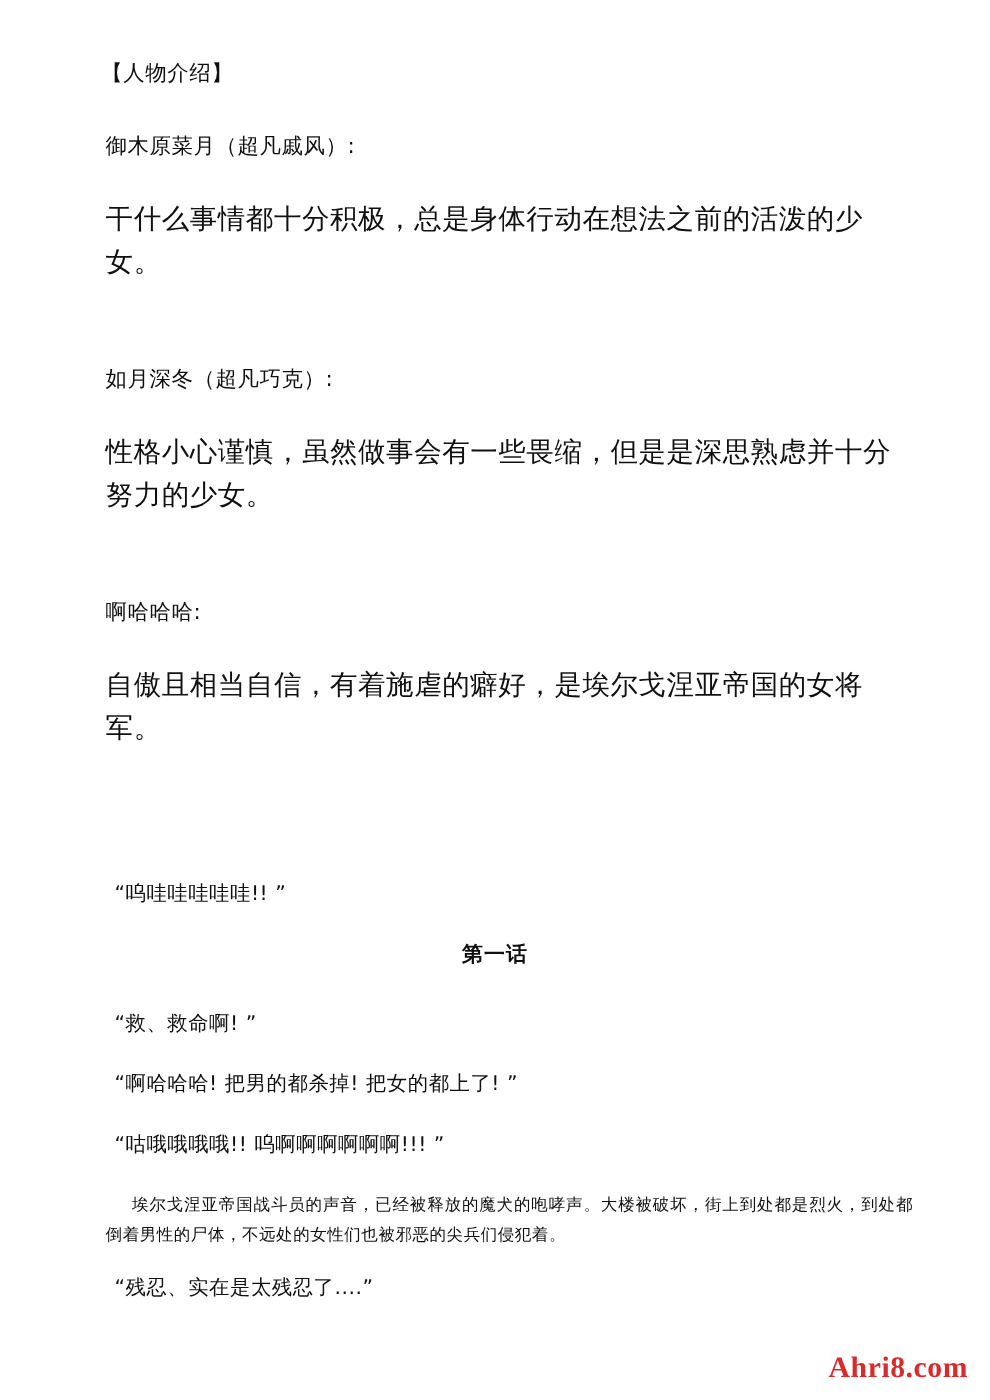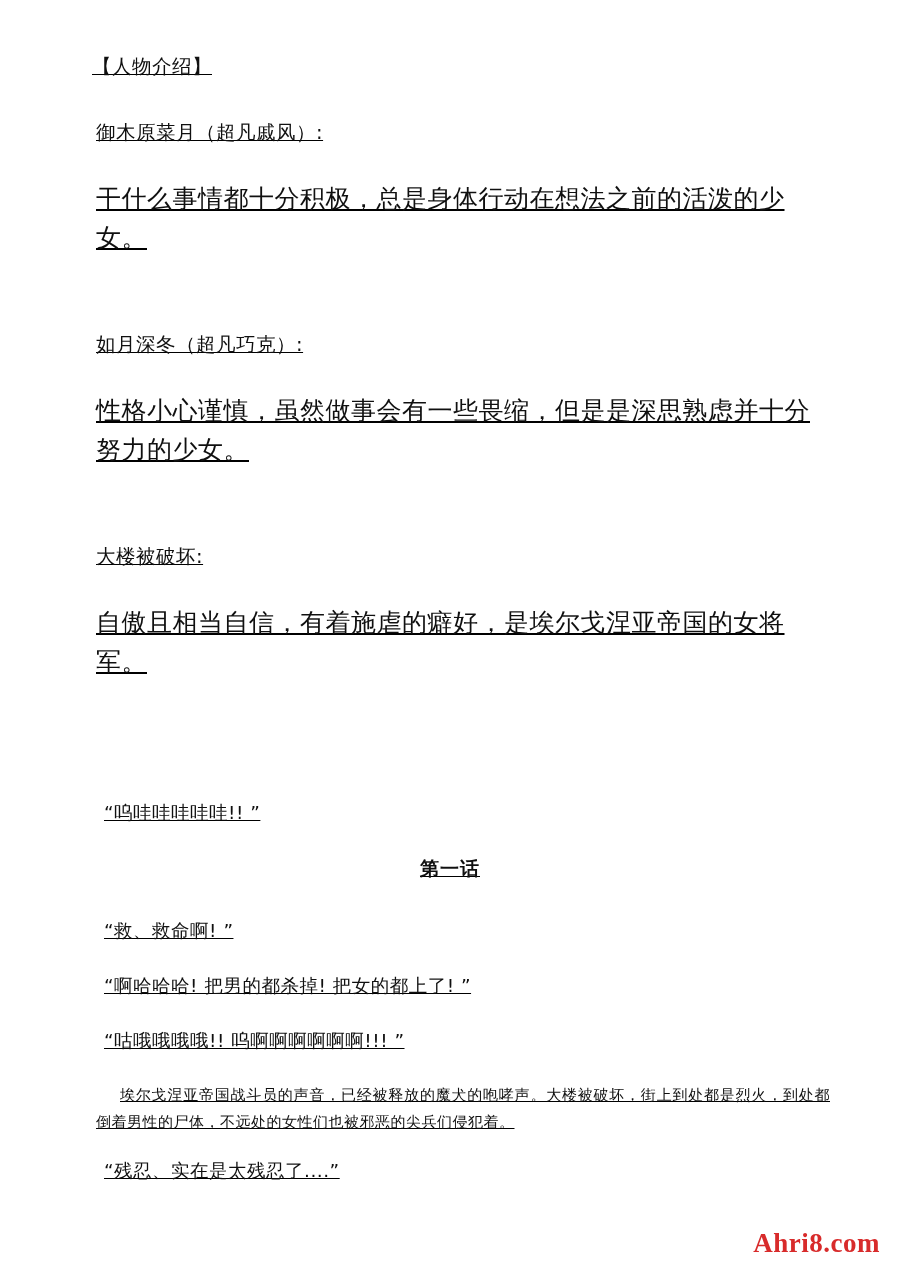--- a/index.html
+++ b/index.html
@@ -21,7 +21,6 @@
     height: 1273px;
     box-sizing: border-box;
     padding: 52px 70px 0 90px;
-    text-decoration: underline;
   }
   .line {
     font-size: 19px;

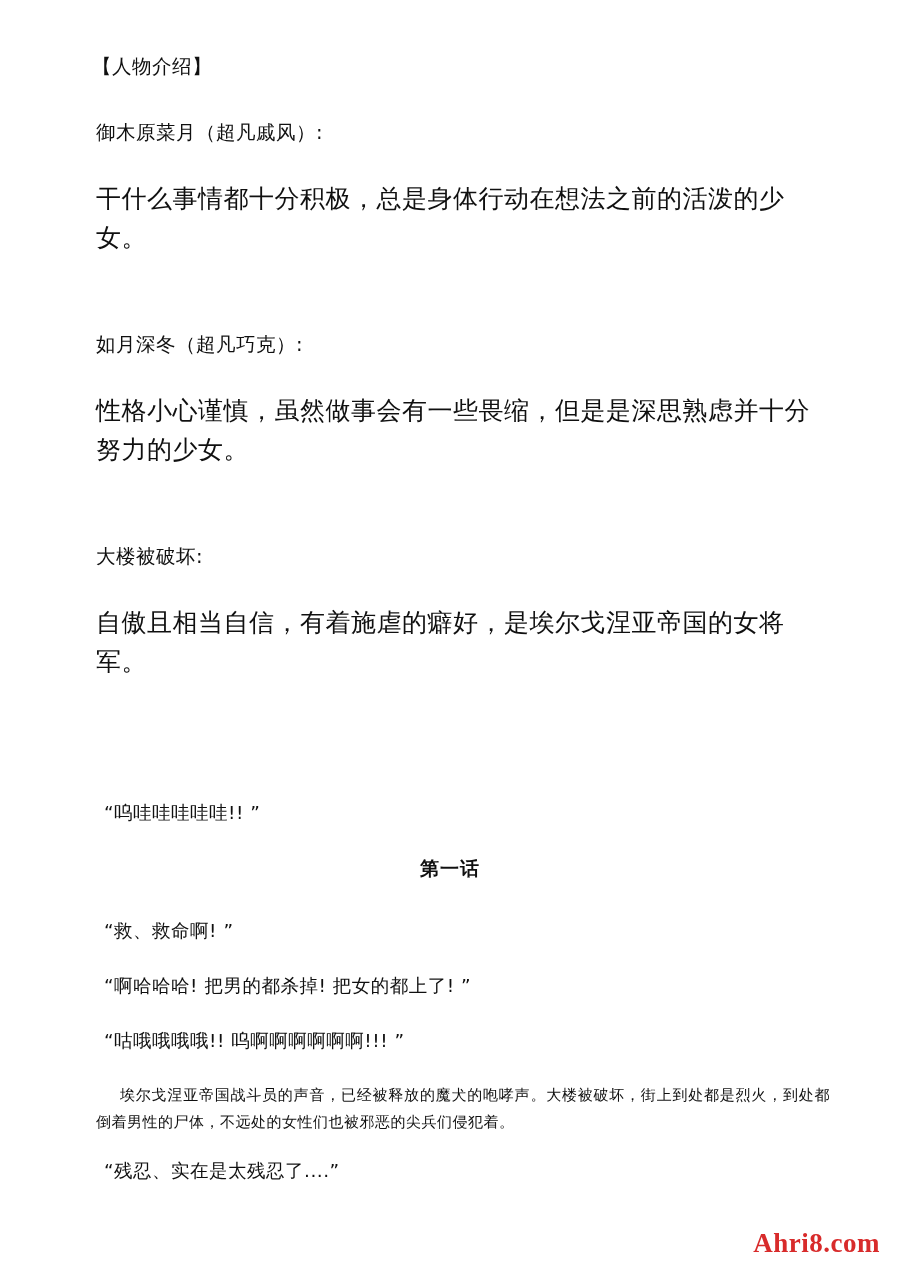--- a/index.html
+++ b/index.html
@@ -113,7 +113,7 @@
   <div class="gap-lg"></div>
 
   <div class="block">
-    <div class="line char-name">大楼被破坏:</div>
+    <div class="line char-name">啊哈哈哈:</div>
     <div class="line char-desc">自傲且相当自信，有着施虐的癖好，是埃尔戈涅亚帝国的女将军。</div>
   </div>
 

